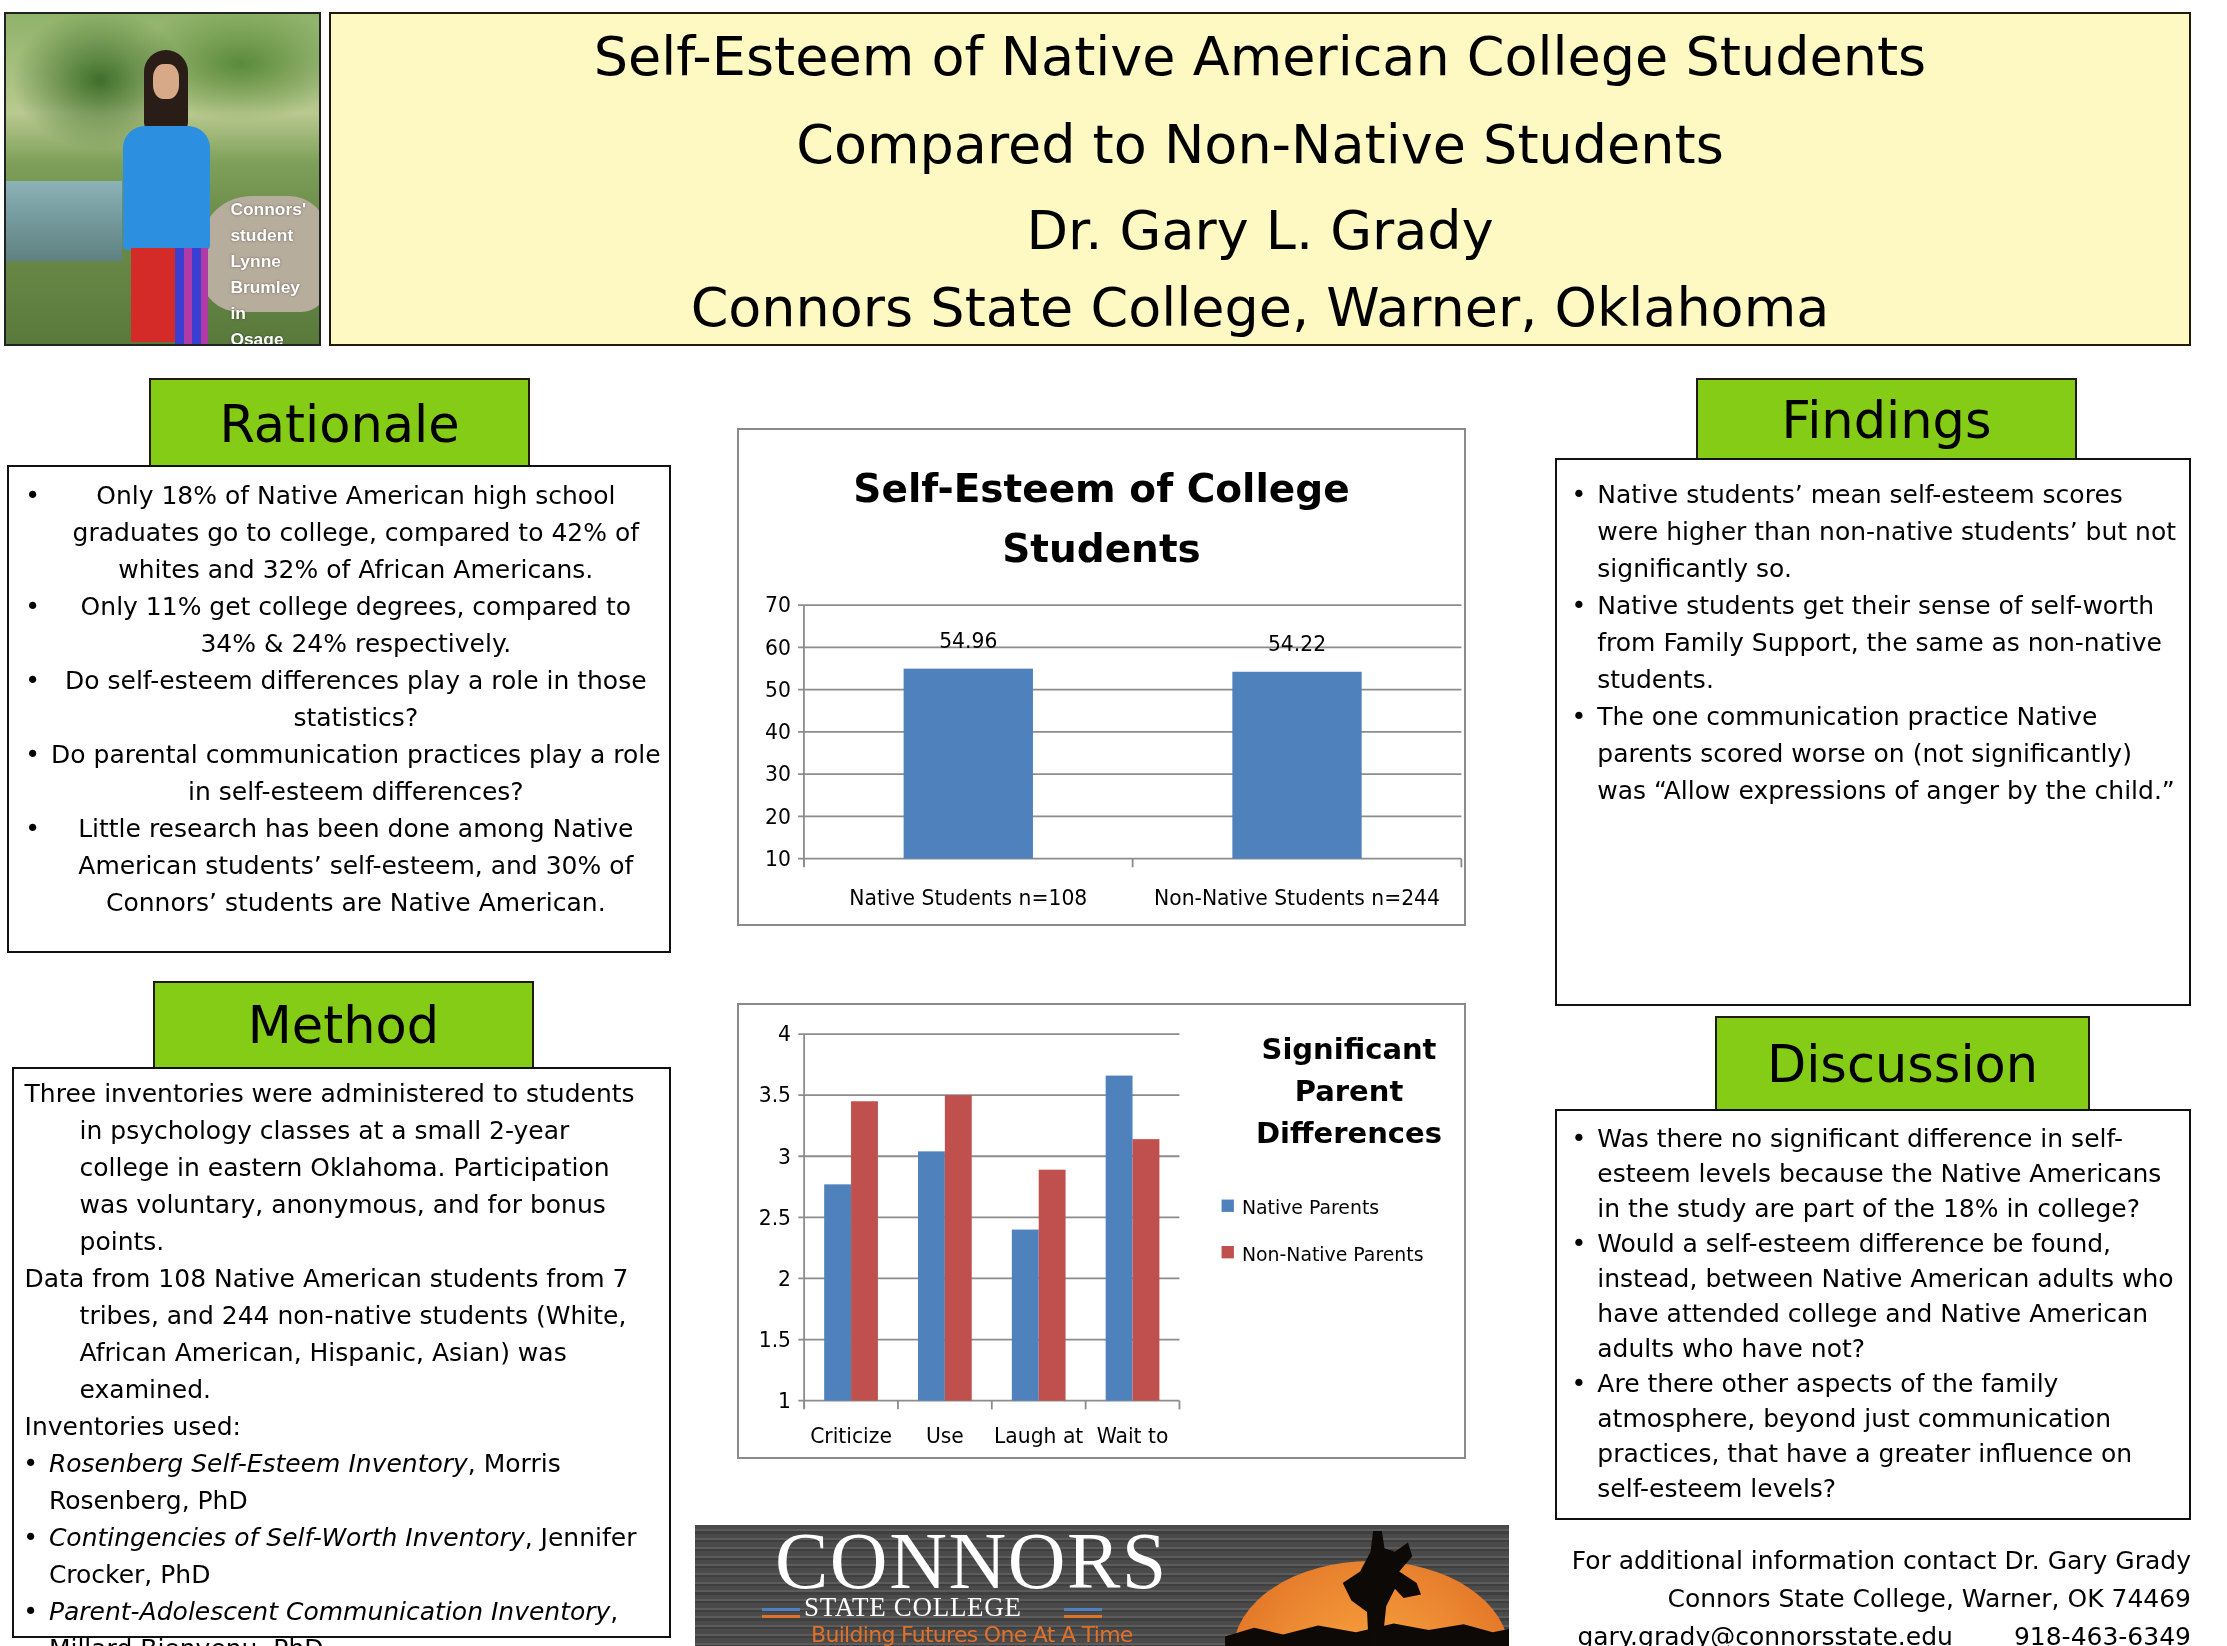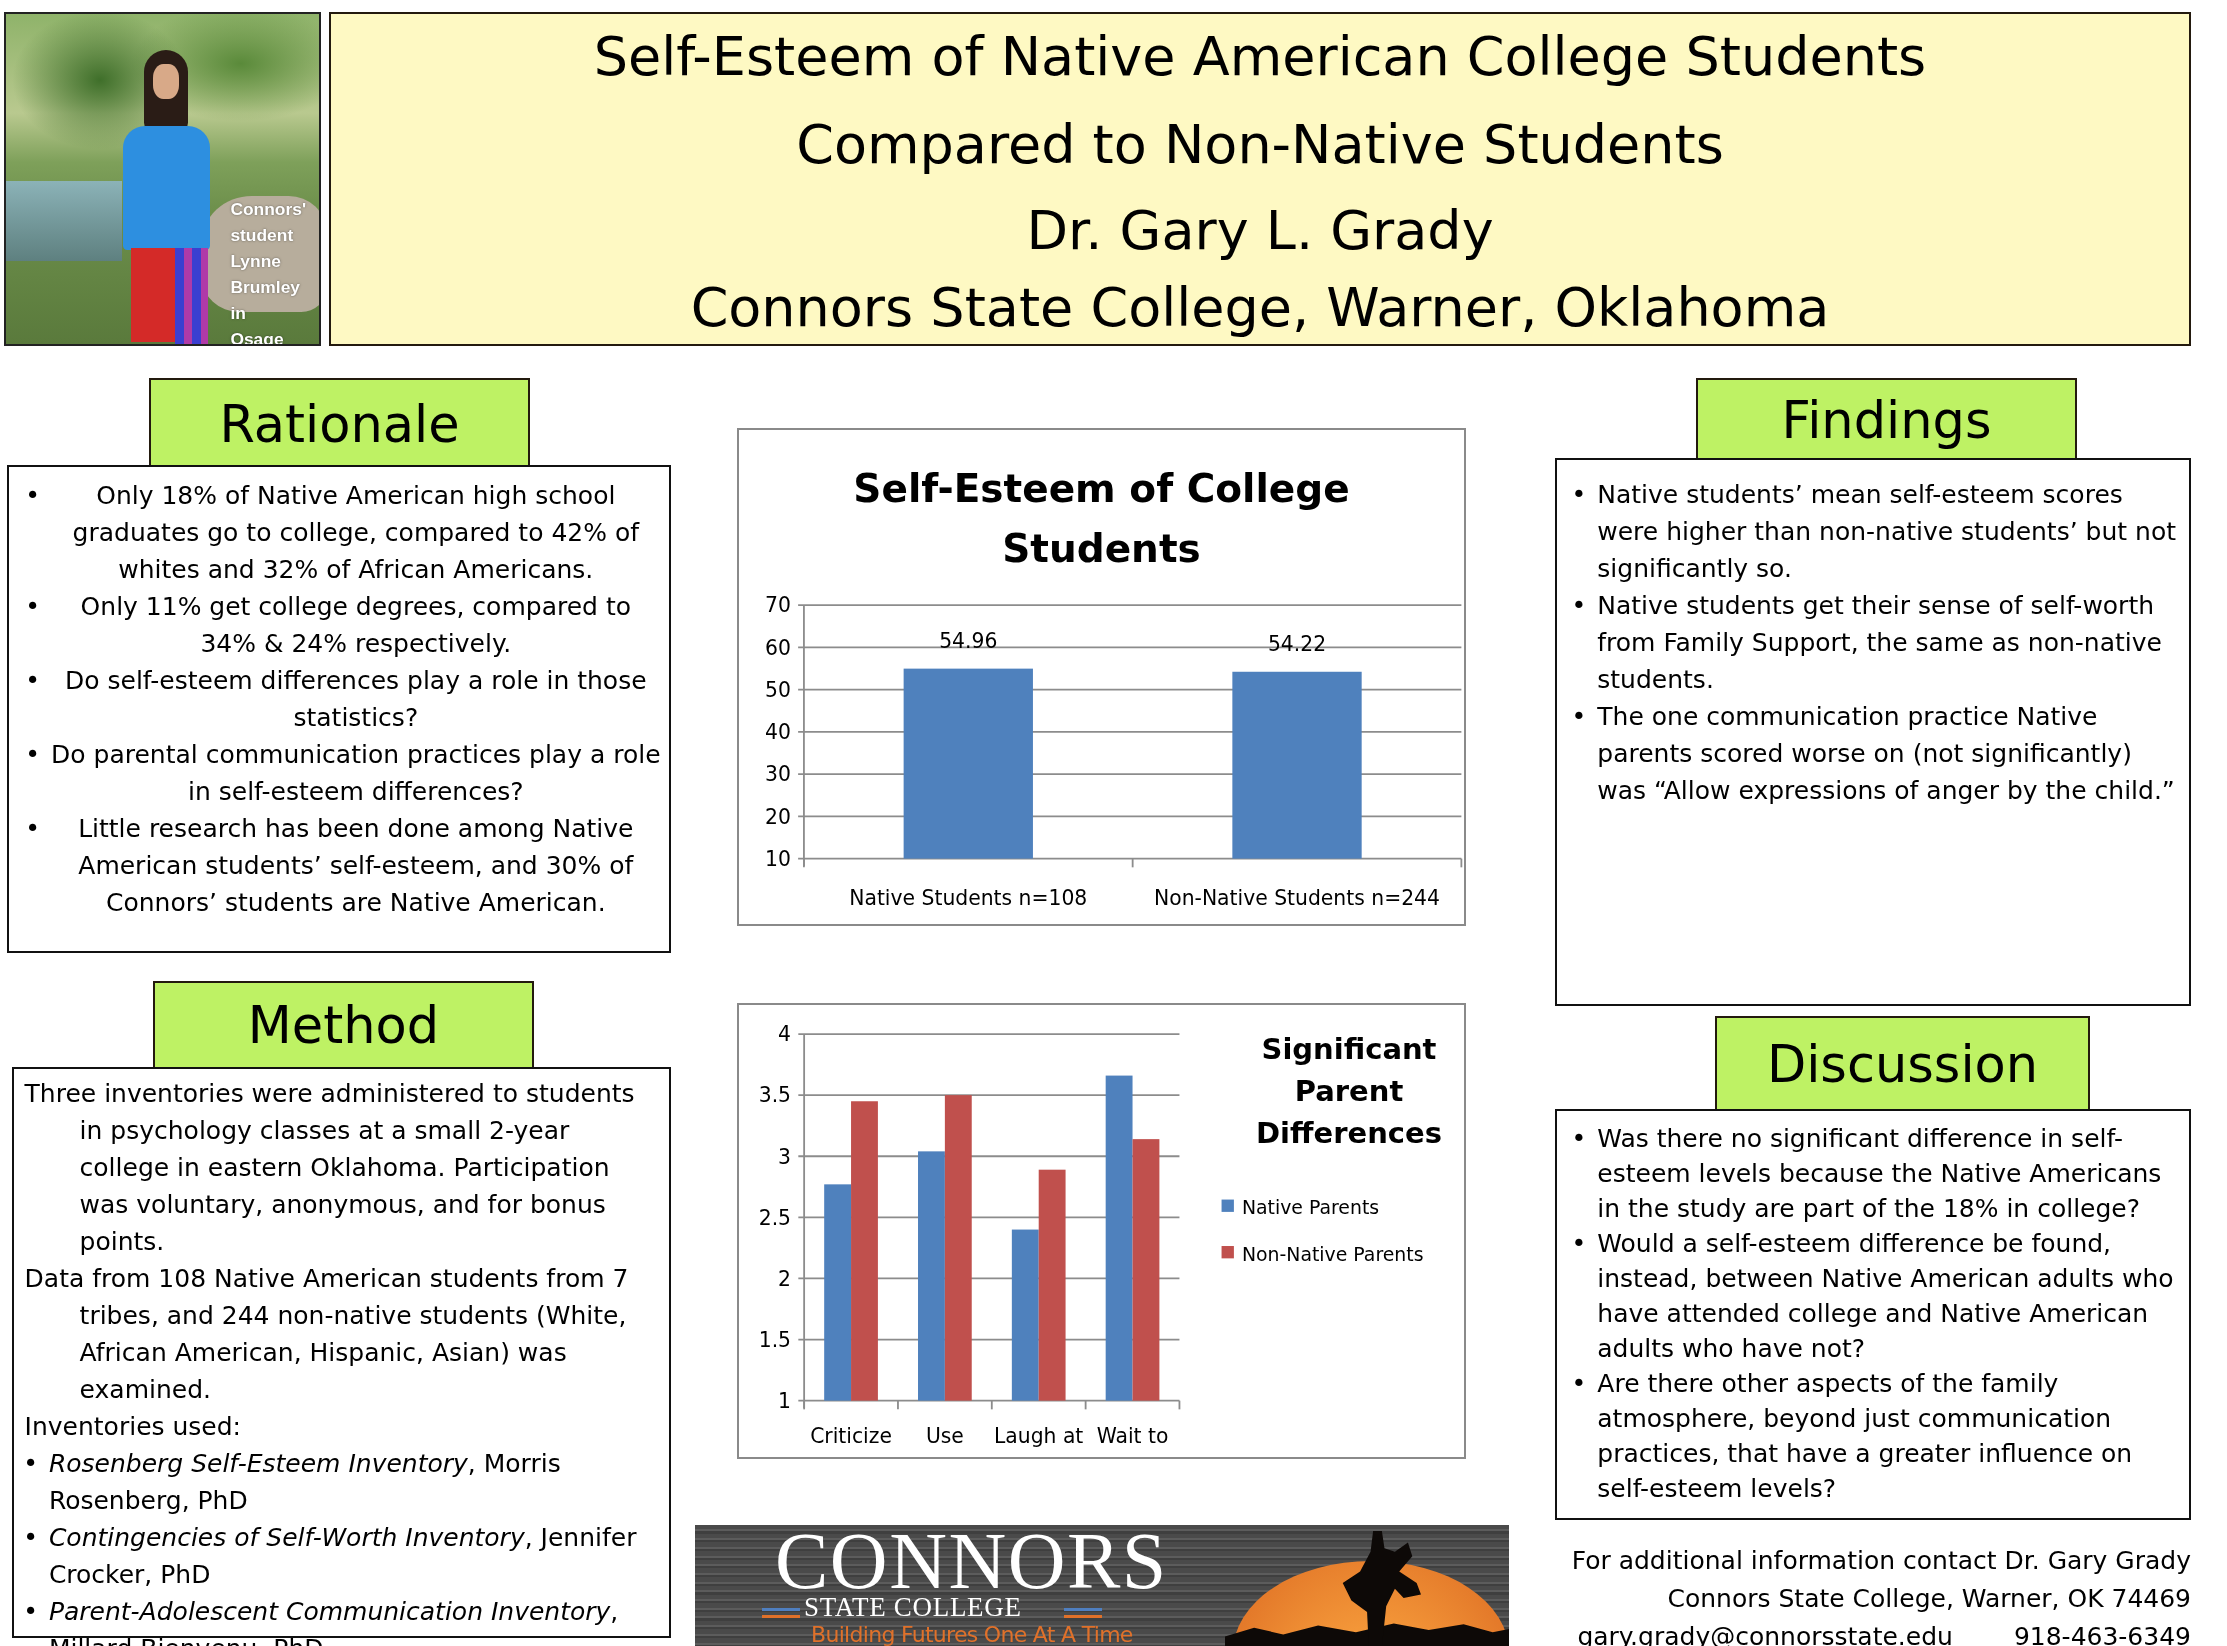--- a/index.html
+++ b/index.html
@@ -24,7 +24,7 @@
   #header{left:329px;top:11.6px;width:1862px;height:334px;background:#fef9c3;border:2.9px solid #231a0e;text-align:center;}
   #header .line{font-family:"DejaVu Sans",sans-serif;font-size:54px;line-height:1;position:absolute;left:0;right:0;}
   
-  .label{background:#bef264;border:2.9px solid #231a0e;text-align:left;font-family:"DejaVu Sans",sans-serif;font-size:51px;line-height:1;display:flex;align-items:center;justify-content:center;}
+  .label{background:#84cc16;border:2.9px solid #231a0e;text-align:left;font-family:"DejaVu Sans",sans-serif;font-size:51px;line-height:1;display:flex;align-items:center;justify-content:center;}
   .box{border:2.9px solid #111;background:#fff;font-family:"DejaVu Sans",sans-serif;font-size:25px;line-height:37px;}
   .box ul{list-style:none;margin:0;padding:0;}
   .box li{position:relative;padding-left:33px;}

